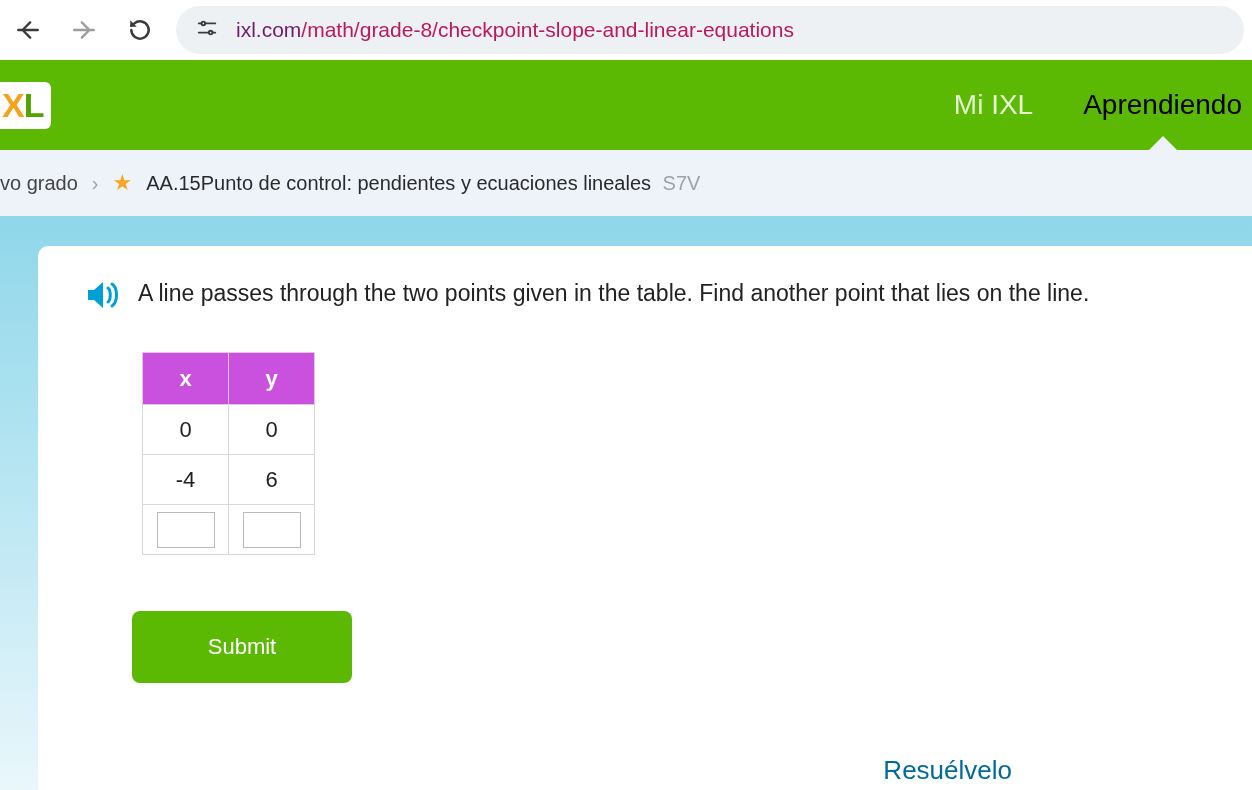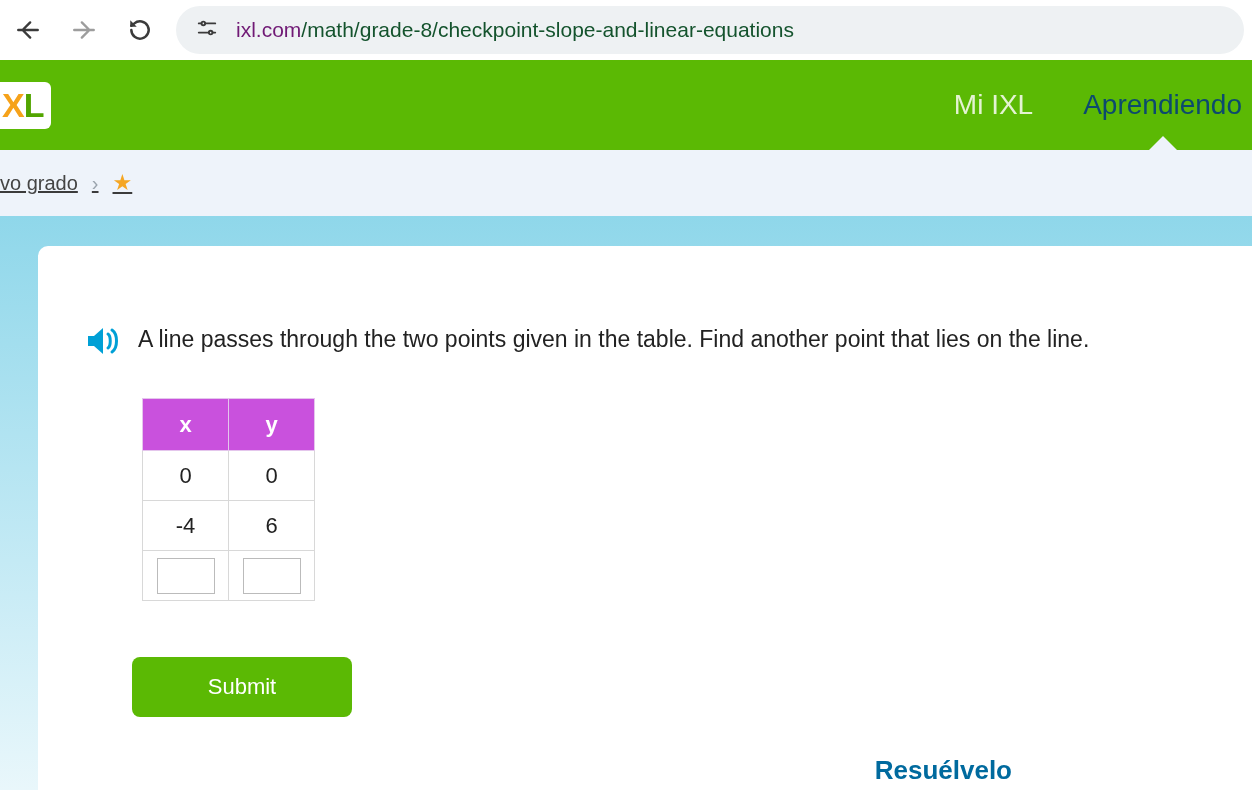--- a/index.html
+++ b/index.html
@@ -11,7 +11,7 @@
   .nav-btn svg { width: 26px; height: 26px; }
   .address-wrap { flex: 1; height: 48px; background: #eef1f3; border-radius: 24px; display: flex; align-items: center; padding: 0 20px; gap: 18px; font-size: 21px; color: #202124; }
   .url-domain { color: #701a75; }
-  .url-path { color: #14532d; }
+  .url-path { color: #be185d; }
   .site-ctrl svg { width: 22px; height: 22px; }
   
   

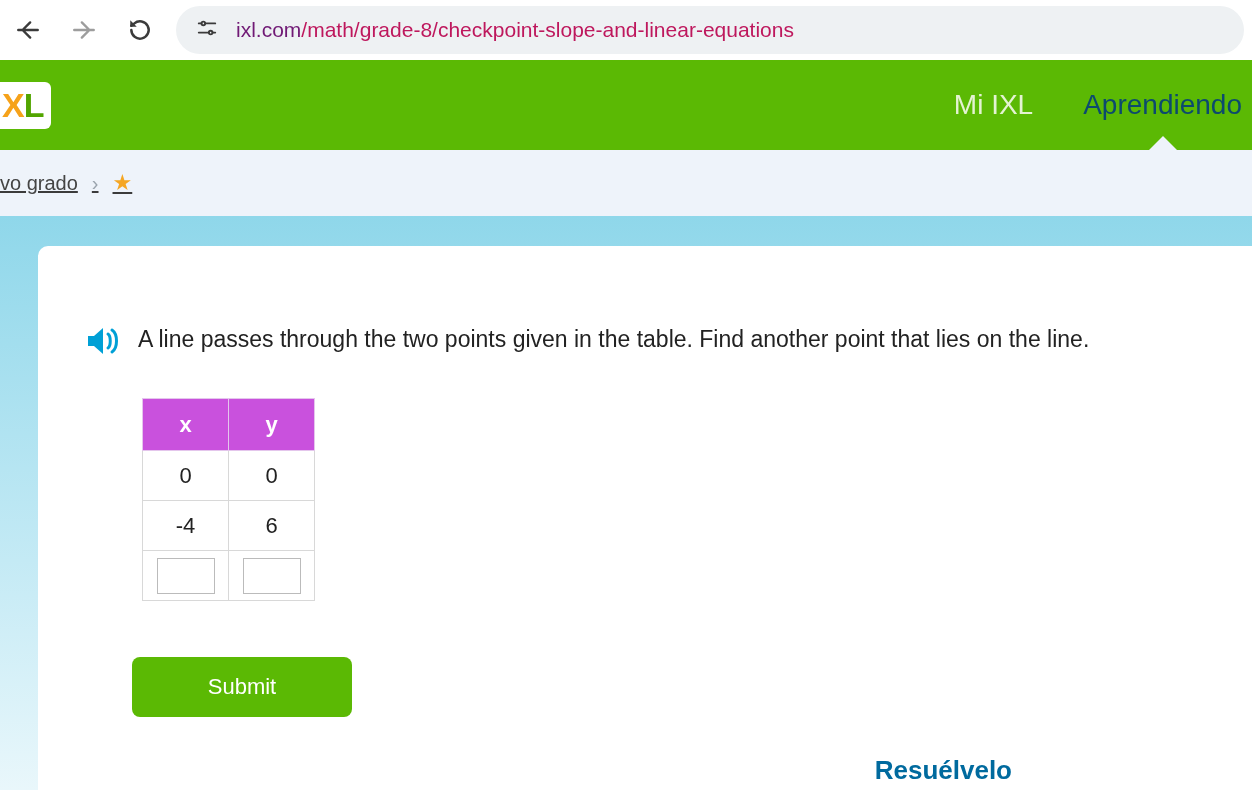--- a/index.html
+++ b/index.html
@@ -21,7 +21,7 @@
   .logo-l { color: #52a500; }
   .nav-tabs { display: flex; gap: 50px; margin-left: auto; padding-right: 10px; font-size: 28px; color: #e4f3d2; font-weight: 300; height: 100%; align-items: flex-start; }
   .nav-tabs .tab { cursor: pointer; position: relative; height: 100%; display: flex; align-items: center; }
-  .nav-tabs .tab.active { color: #0c4a6e; }
+  .nav-tabs .tab.active { color: #000000; }
   .tab.active::after { content:""; position:absolute; bottom:0; left:50%; transform:translateX(-50%); width:0; height:0; border-left:14px solid transparent; border-right:14px solid transparent; border-bottom:14px solid #eef3fa; }
   
   

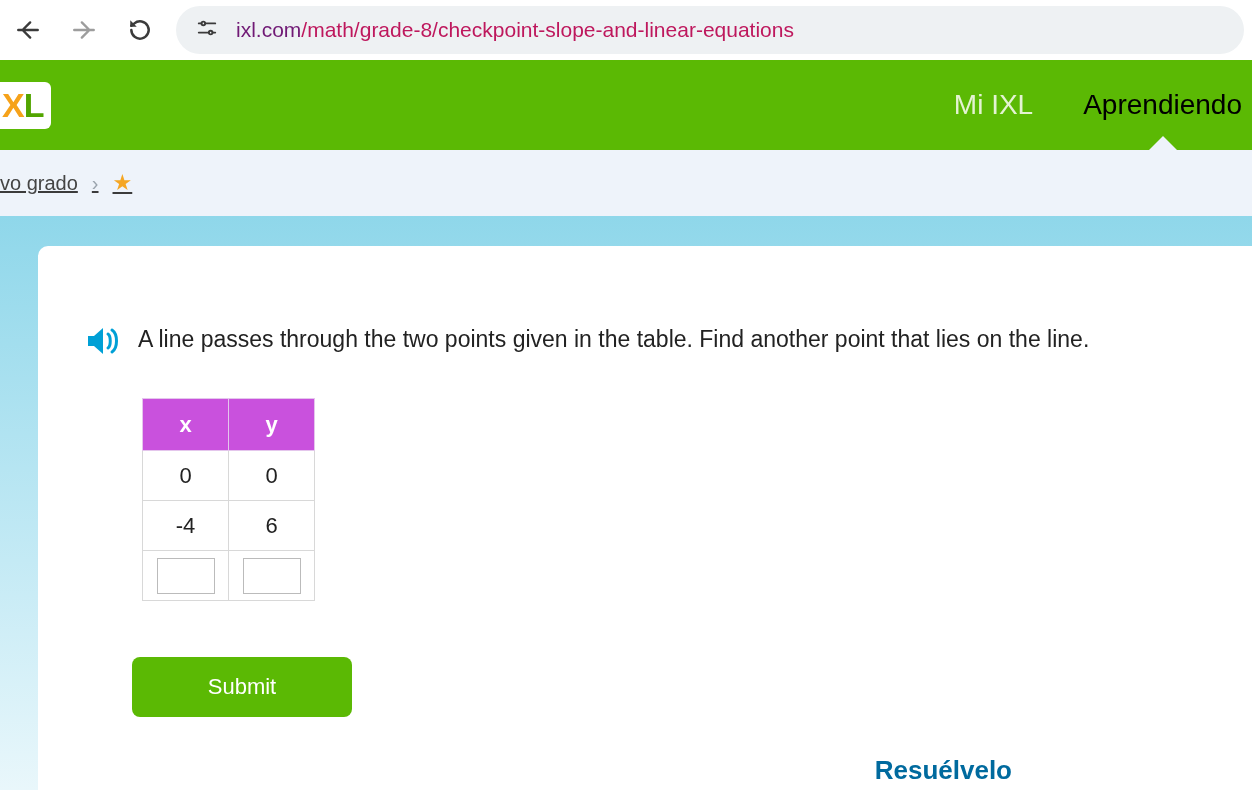--- a/index.html
+++ b/index.html
@@ -25,7 +25,7 @@
   .tab.active::after { content:""; position:absolute; bottom:0; left:50%; transform:translateX(-50%); width:0; height:0; border-left:14px solid transparent; border-right:14px solid transparent; border-bottom:14px solid #eef3fa; }
   
   
-  .crumb-bar { height: 66px; background: #eef3fa; display: flex; align-items: center; padding: 0 0 0 0; font-size: 20px; color: #3b3b3b; gap: 14px; text-decoration: underline; }
+  .crumb-bar { height: 66px; background: #eef3fa; display: flex; align-items: center; padding: 0 0 0 0; font-size: 20px; color: #3b3b3b; gap: 14px; }
   .crumb-grade { color: #444; margin-left: 0; }
   .crumb-chevron { color: #9aa3ad; }
   .crumb-star { color: #f5a623; font-size: 22px; }

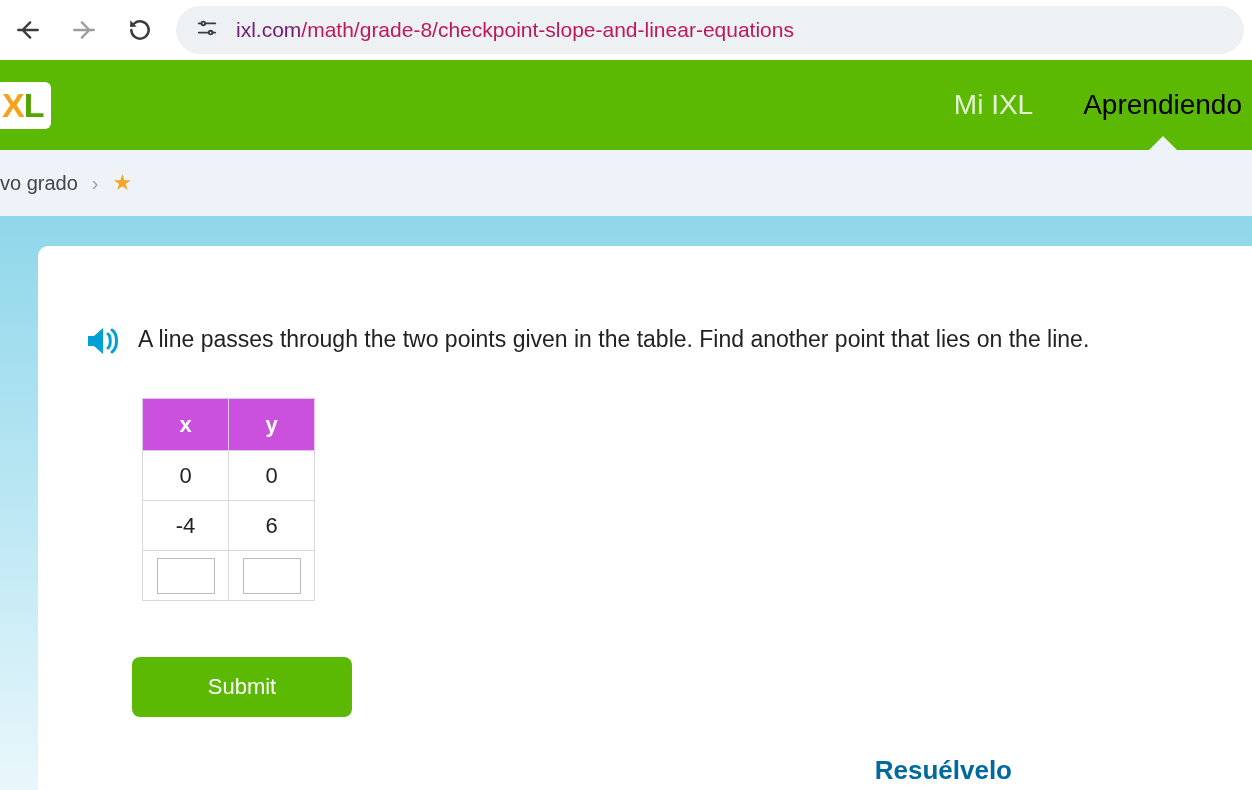--- a/index.html
+++ b/index.html
@@ -104,6 +104,10 @@
   <span class="crumb-grade">vo grado</span>
   <span class="crumb-chevron">›</span>
   <span class="crumb-star">★</span>
+  <span>
+    <span class="crumb-title">AA.15Punto de control: pendientes y ecuaciones lineales</span>
+    <span class="crumb-code">S7V</span>
+  </span>
 </div>
 
 <div class="stage">

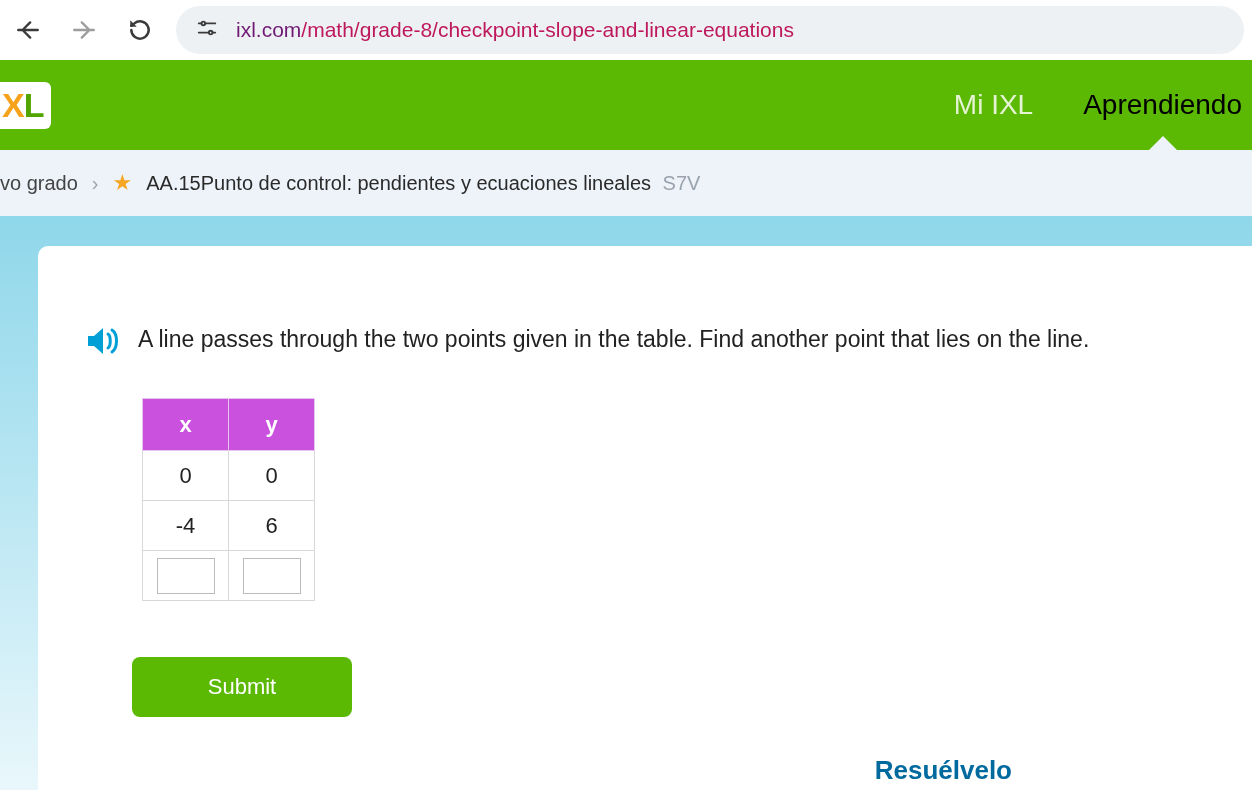--- a/index.html
+++ b/index.html
@@ -34,7 +34,7 @@
   
   
   .stage { background: linear-gradient(to bottom, #8fd7ea 0%, #c4eaf5 60%, #e9f7fb 100%); height: 574px; padding-top: 30px; }
-  .card { background: #fff; margin-left: 38px; border-radius: 10px 0 0 0; min-height: 544px; padding: 78px 30px 0 48px; position: relative; }
+  .card { background: #fff; margin-left: 38px; border-radius: 10px 0 0 0; min-height: 544px; padding: 32px 30px 0 48px; position: relative; }
   
   .prompt-row { display: flex; align-items: flex-start; gap: 18px; }
   .speaker { flex-shrink: 0; margin-top: 2px; cursor: pointer; }

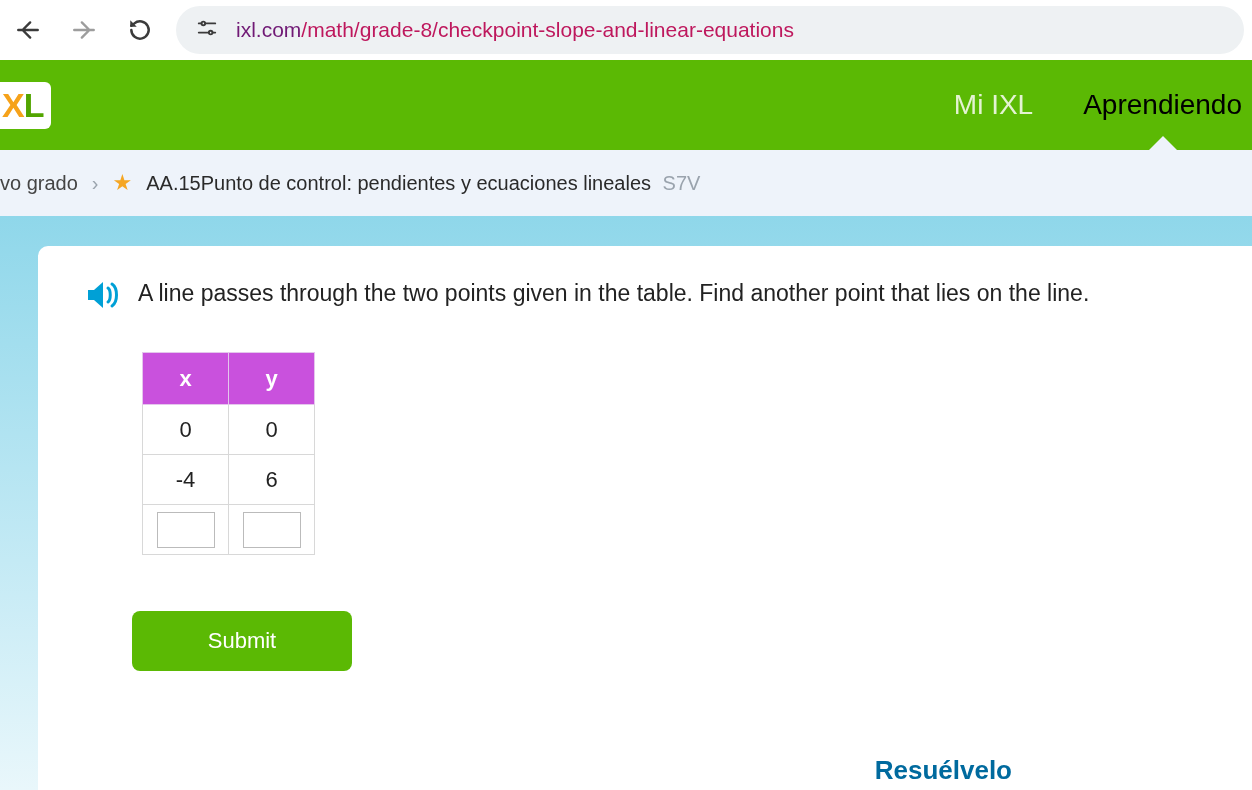--- a/index.html
+++ b/index.html
@@ -46,7 +46,7 @@
   .data-table td { width: 86px; height: 50px; text-align: center; font-size: 22px; color: #222; border: 1px solid #d8d8d8; }
   .cell-input { width: 58px; height: 36px; border: 1px solid #bbb; text-align: center; font-size: 18px; }
   
-  .submit-btn { margin: 56px 0 0 46px; background: #5bb904; color: #fff; border: none; border-radius: 8px; width: 220px; height: 60px; font-size: 22px; cursor: pointer; }
+  .submit-btn { margin: 56px 0 0 46px; background: #5bb904; color: #fff; border: none; border-radius: 8px; width: 220px; height: 72px; font-size: 22px; cursor: pointer; }
   
   .solveit { position: absolute; right: 240px; bottom: 4px; font-size: 26px; font-weight: 700; color: #006a9e; }
 </style>

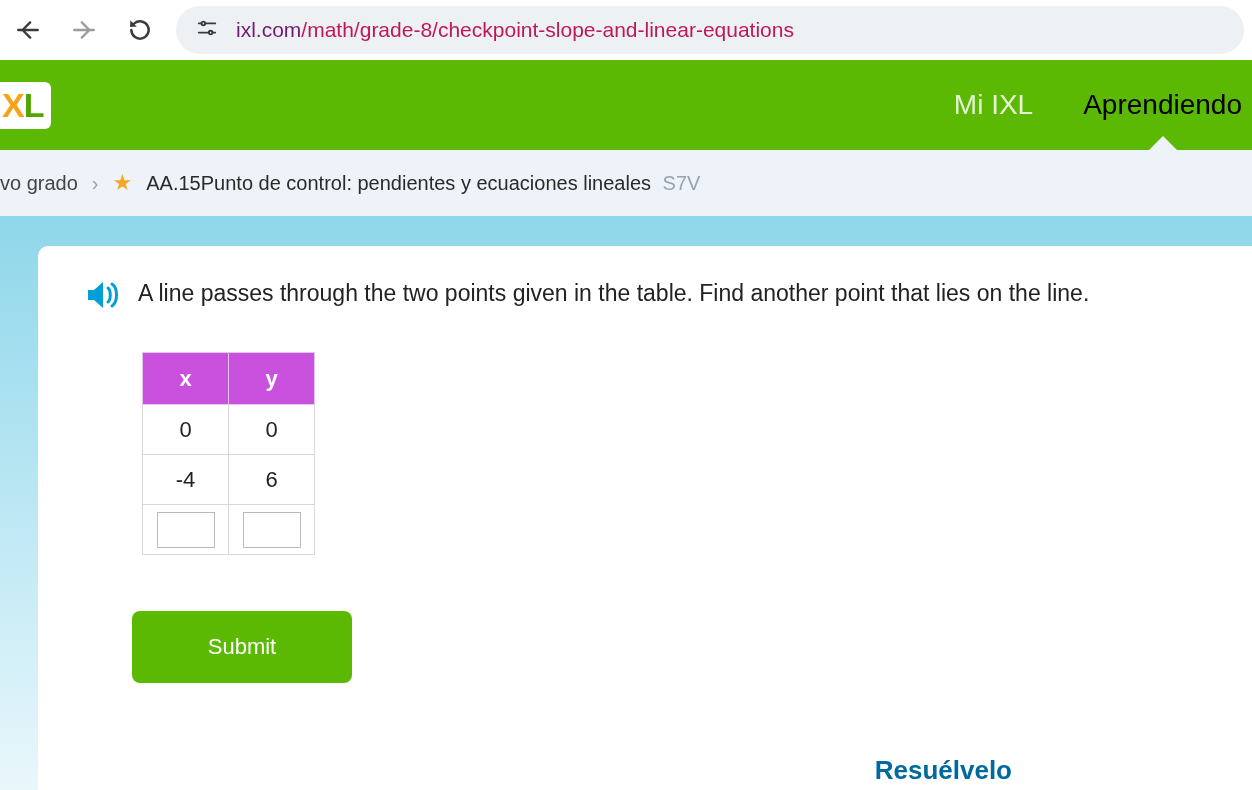--- a/index.html
+++ b/index.html
@@ -48,7 +48,7 @@
   
   .submit-btn { margin: 56px 0 0 46px; background: #5bb904; color: #fff; border: none; border-radius: 8px; width: 220px; height: 72px; font-size: 22px; cursor: pointer; }
   
-  .solveit { position: absolute; right: 240px; bottom: 4px; font-size: 26px; font-weight: 700; color: #006a9e; }
+  .solveit { position: absolute; right: 240px; bottom: 4px; font-size: 26px; font-weight: 400; color: #006a9e; }
 </style>
 </head>
 <body>

